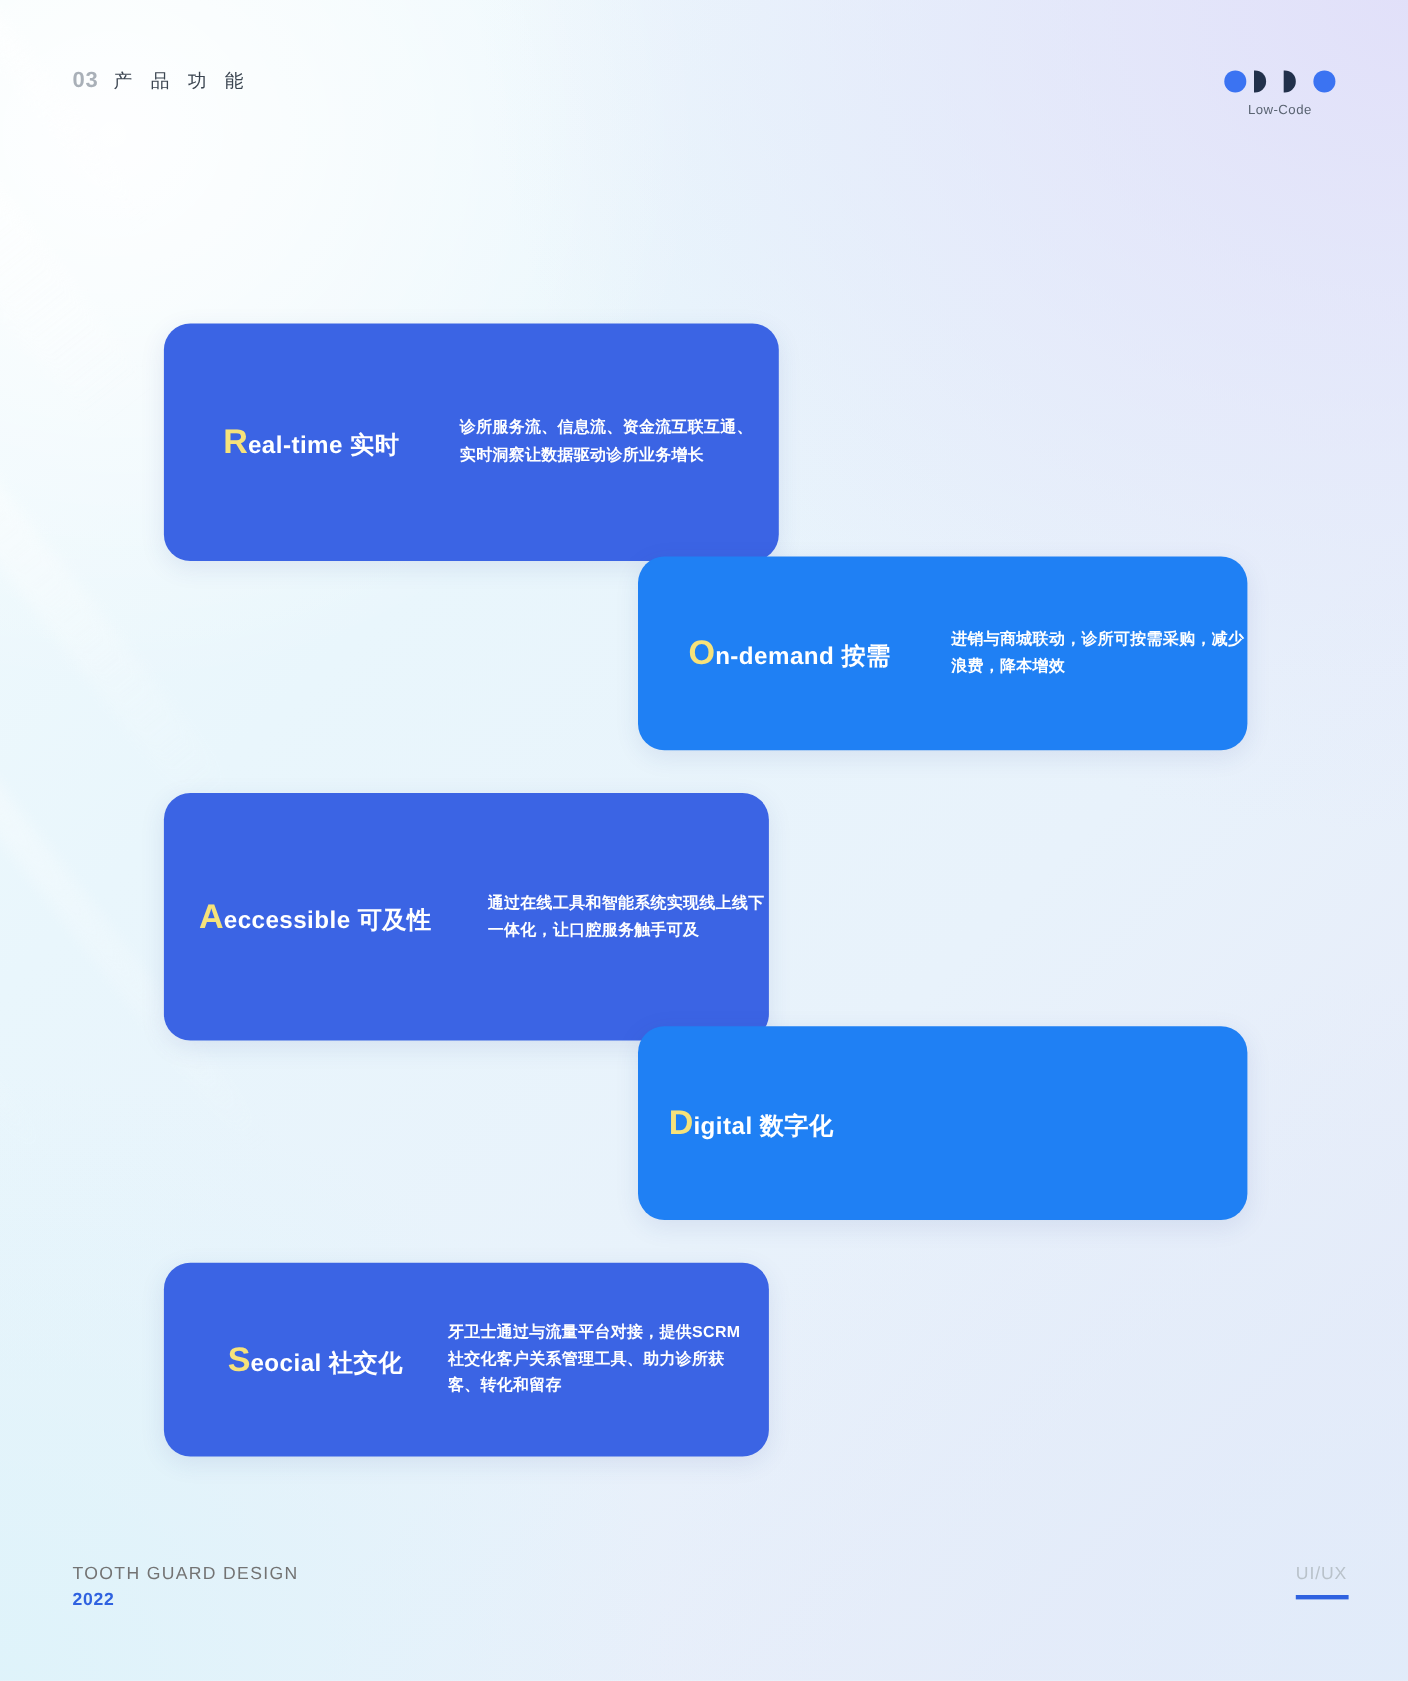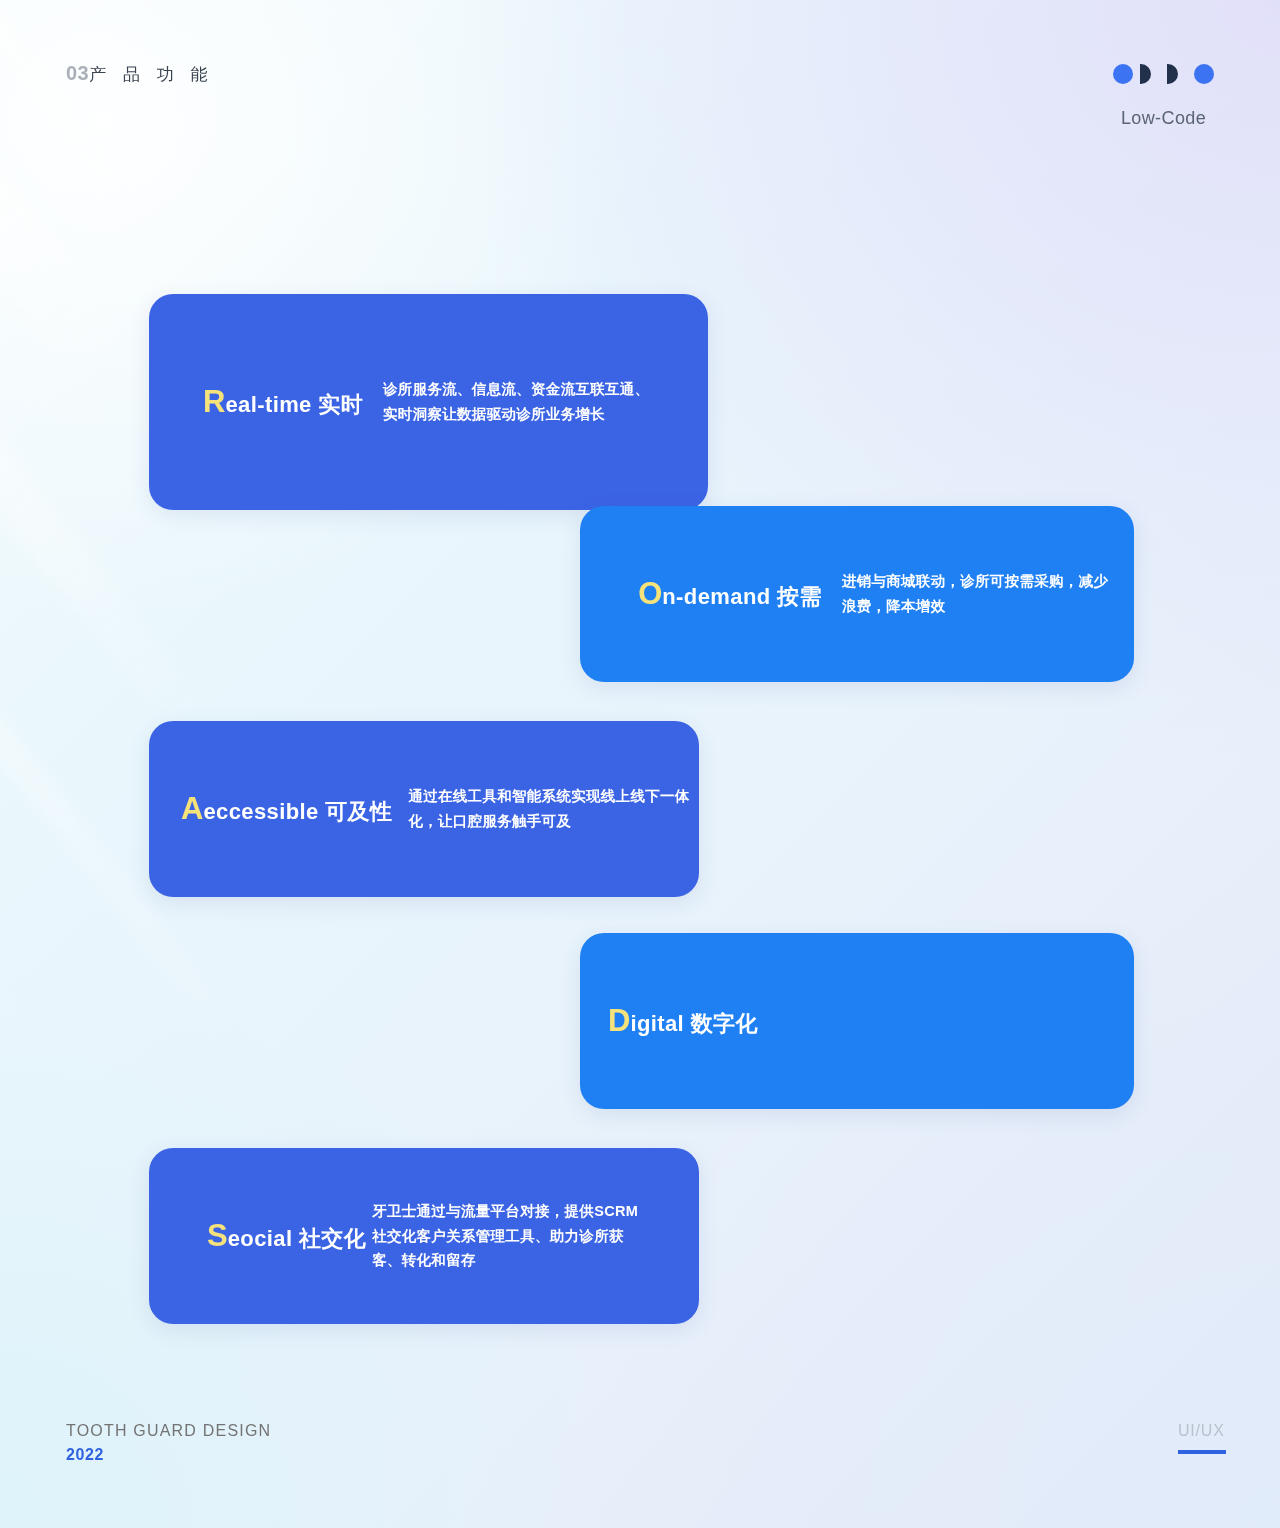--- a/index.html
+++ b/index.html
@@ -39,7 +39,7 @@
 
   
   #header { position:absolute; left:66px; top:62px; }
-  #eyebrow { display:flex; align-items:baseline; }
+  #eyebrow { display:flex; align-items:baseline; gap:14px; }
   #eyebrow-num {
     font-size:20px; font-weight:bold; color:#a9b0b8; letter-spacing:.5px;
   }

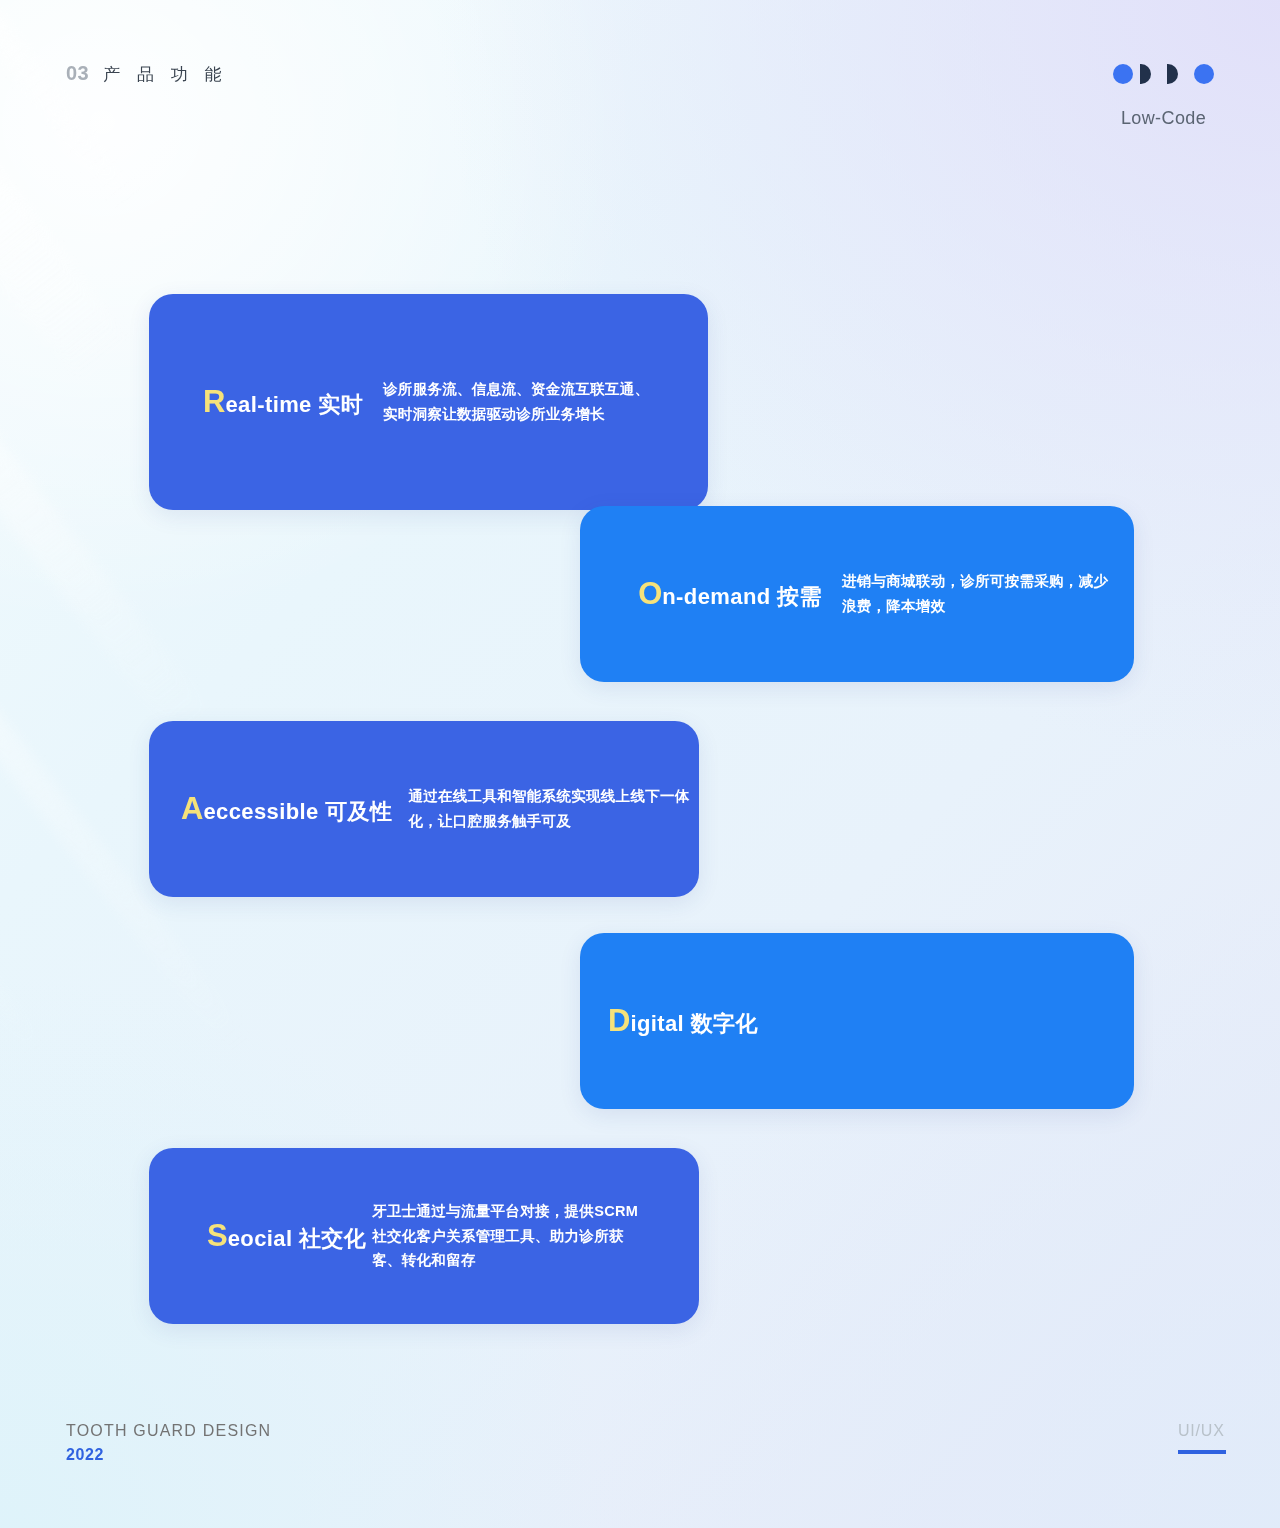--- a/index.html
+++ b/index.html
@@ -60,7 +60,7 @@
   .mark-circle { border-radius:50%; background:#3b73f2; }
   .mark-d { background:#22314b; border-radius:0 10px 10px 0; width:11px; margin-right:9px; }
   #logo-label {
-    margin-top:24px; font-size:18px; color:#5a6472; letter-spacing:.4px;
+    margin-top:9px; font-size:12px; color:#5a6472; letter-spacing:.4px;
   }
 
   

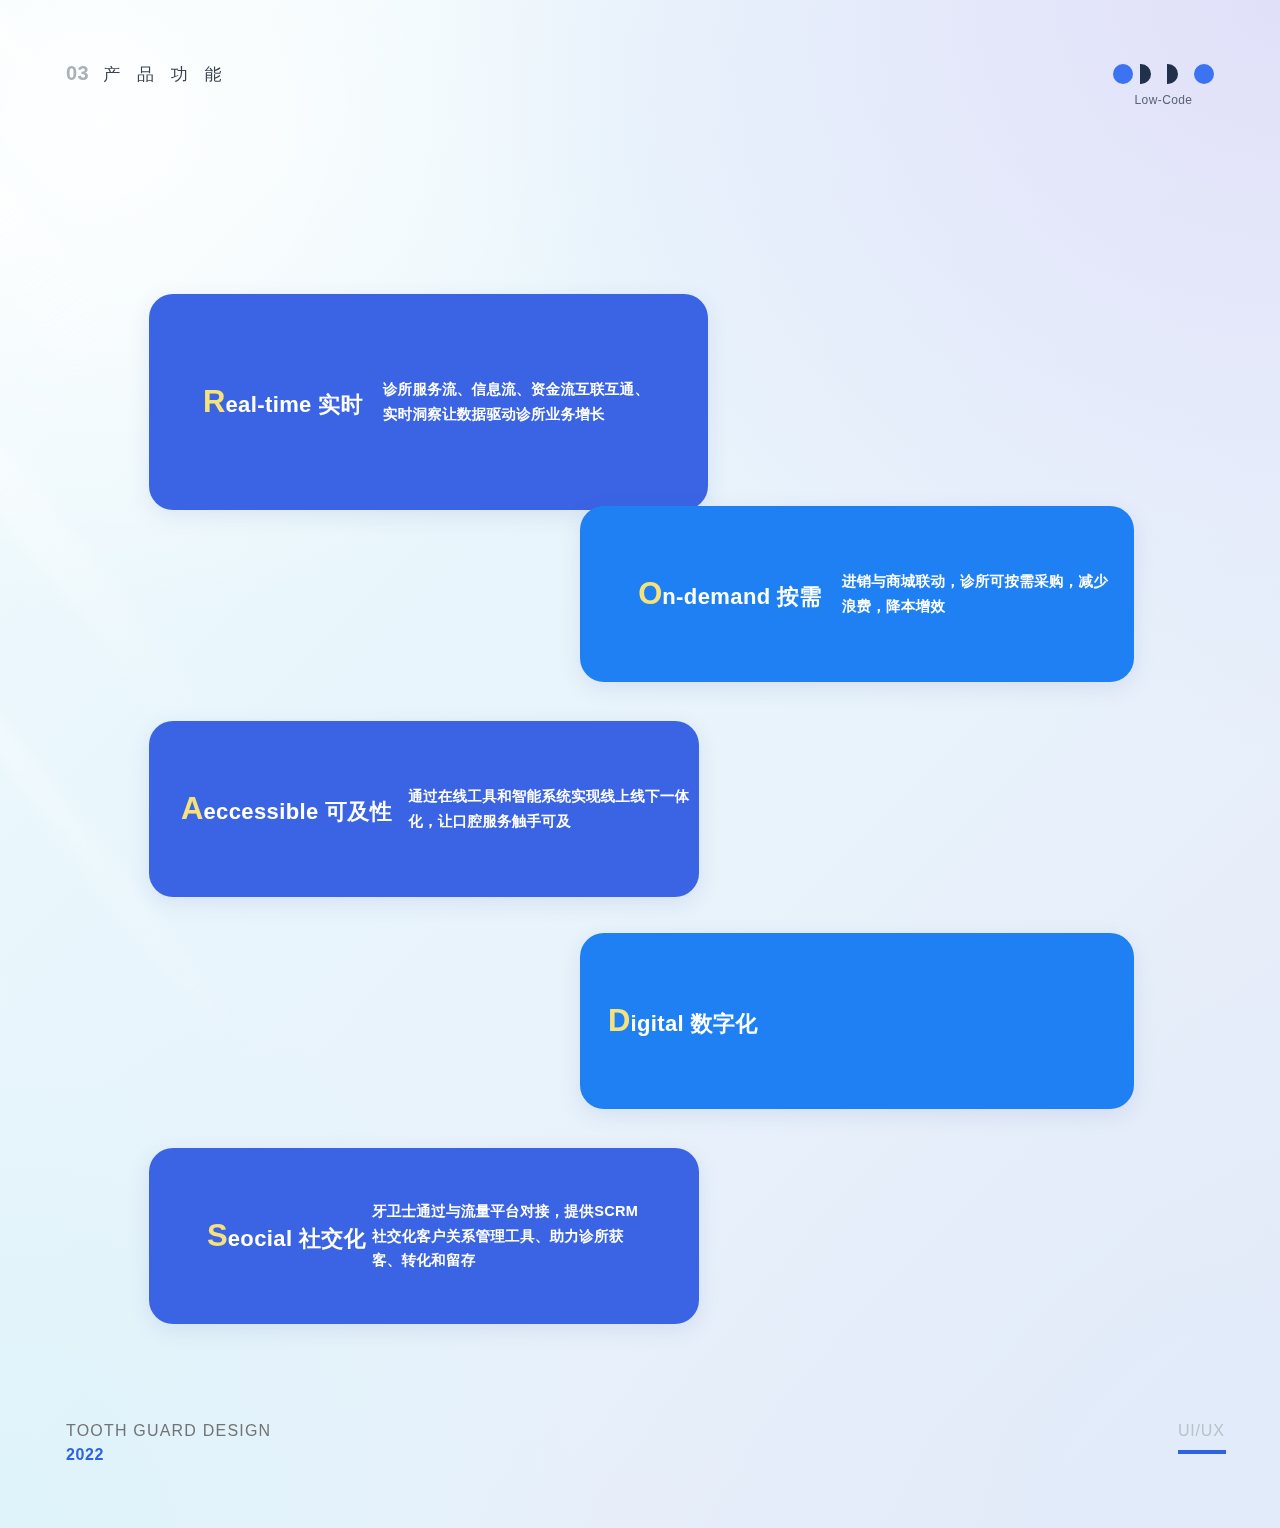--- a/index.html
+++ b/index.html
@@ -84,6 +84,7 @@
   .card-desc {
     font-size:14.5px; line-height:1.72; font-weight:bold; letter-spacing:.3px;
     color:#ffffff;
+    margin-left:35px;
   }
 
   

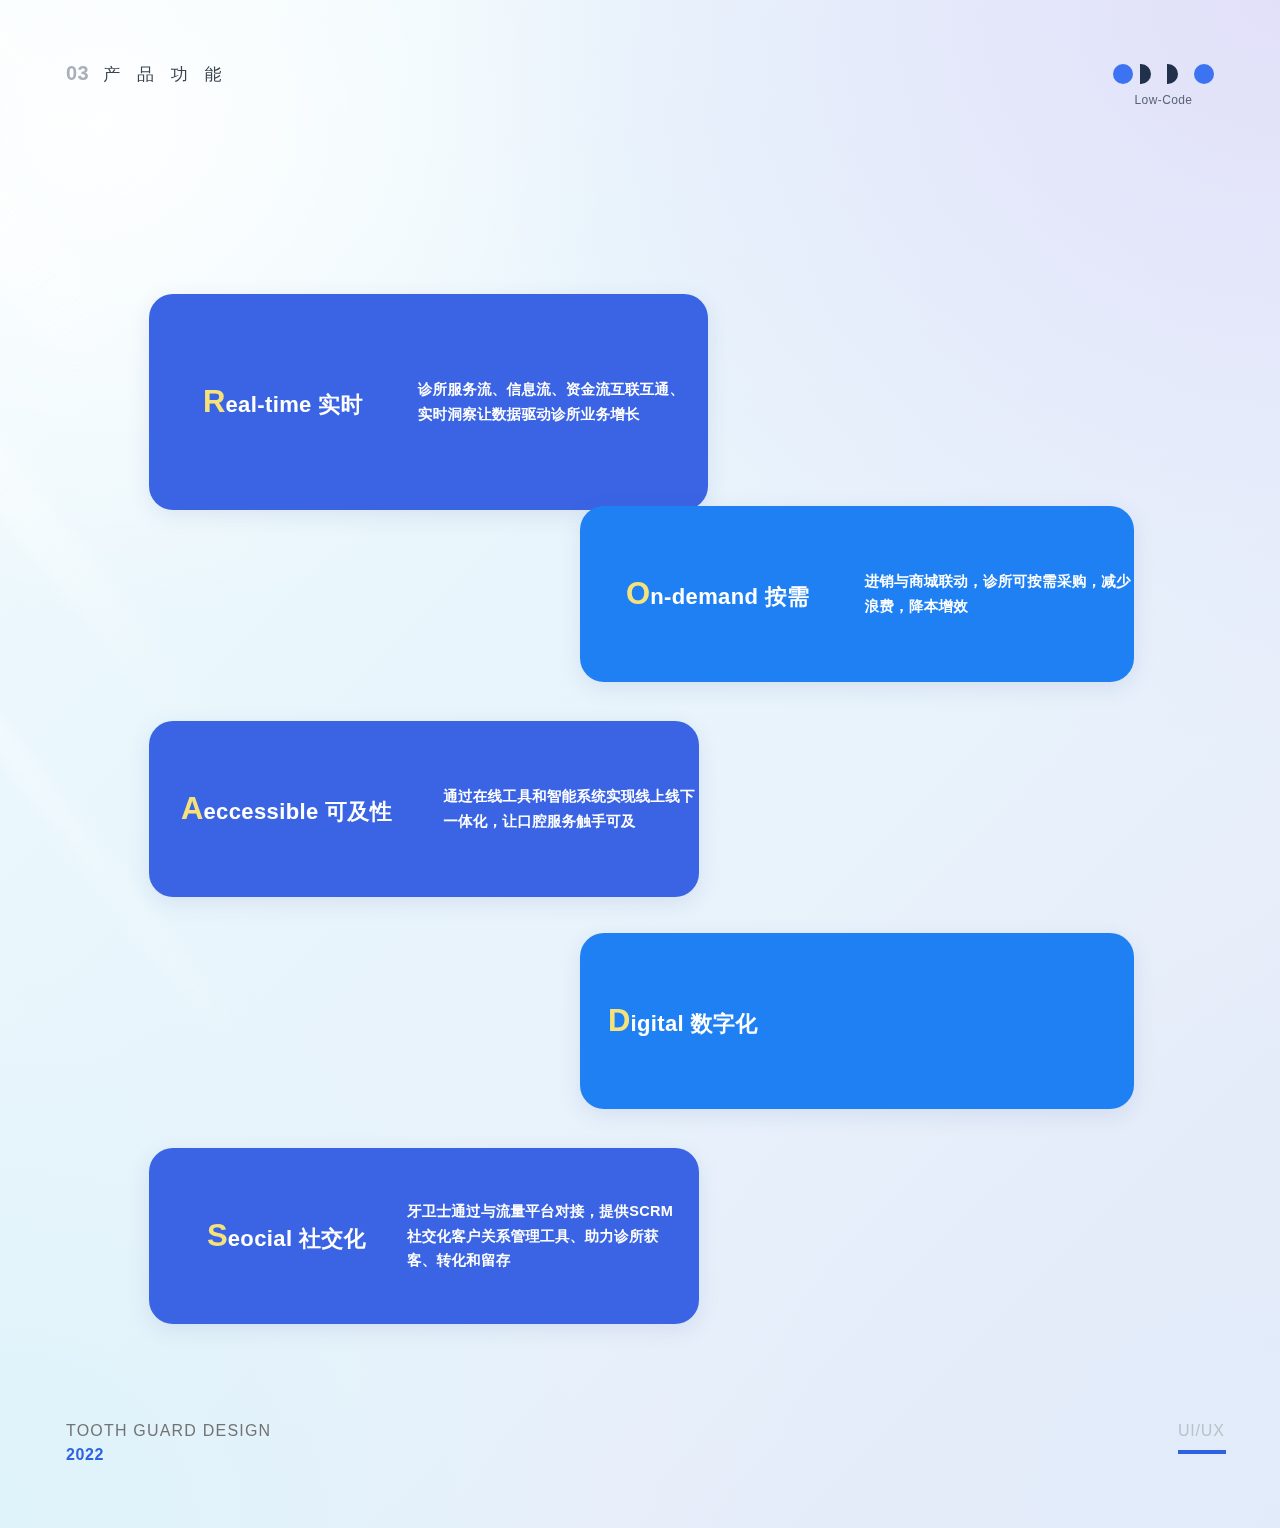--- a/index.html
+++ b/index.html
@@ -98,7 +98,7 @@
   #card-1 .card-title { margin-right:20px; }
   #card-1 .card-desc  { width:280px; }
 
-  #card-2 { left:149px;  top:721px;  width:550px;  height:176px; background:#3b64e4; }
+  #card-2 { left:149px;  top:721px;  width:550px;  height:225px; background:#3b64e4; }
   #card-2 .card-inner { padding:0 0 0 32px; }
   #card-2 .card-title { margin-right:16px; }
   #card-2 .card-desc  { width:285px; }

